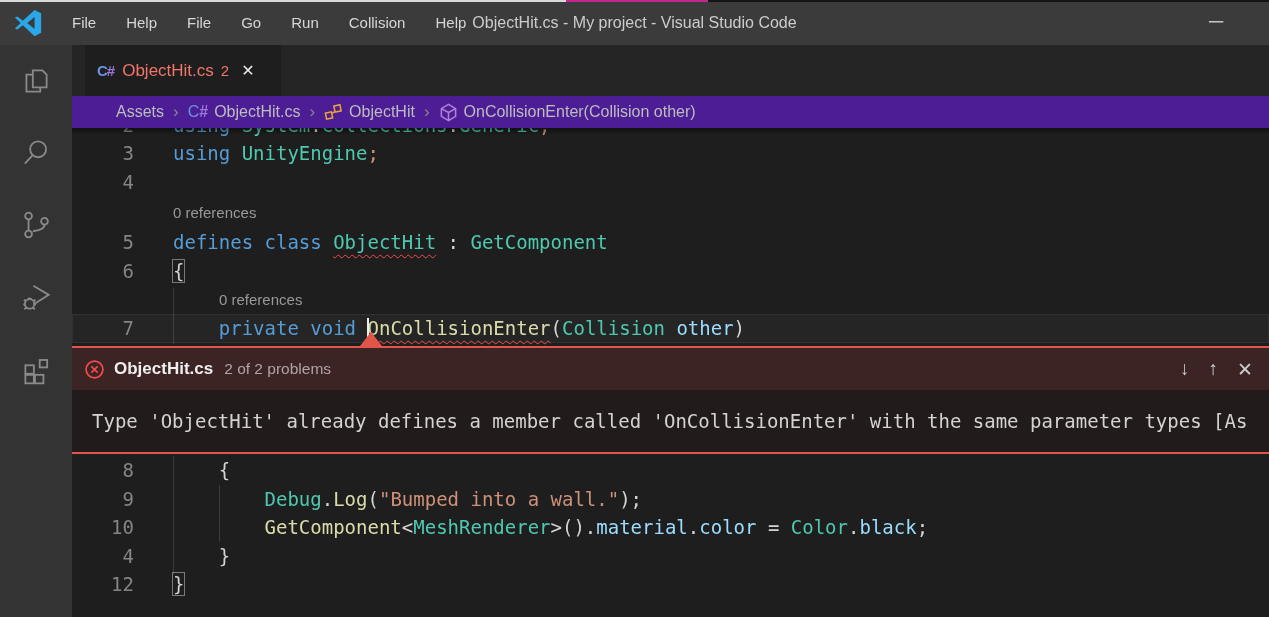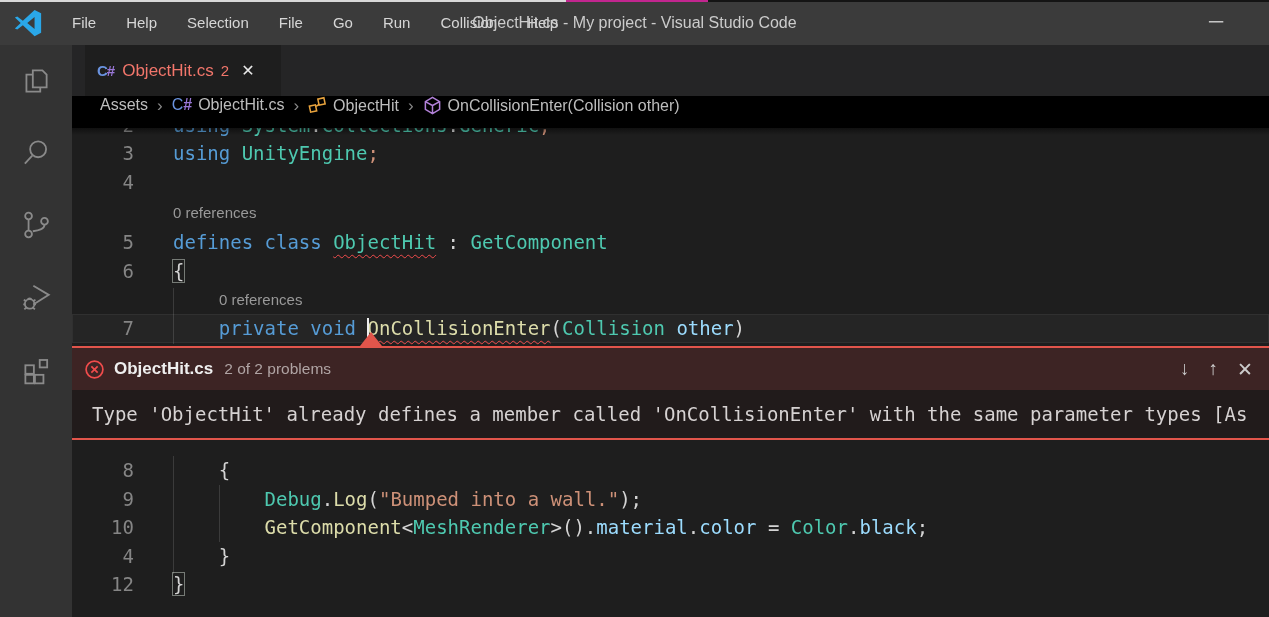--- a/index.html
+++ b/index.html
@@ -94,7 +94,6 @@
     <div class="menu" id="menubar">
         <span class="menu-item">File</span>
         <span class="menu-item">Help</span>
-        <span class="menu-item">Selection</span>
         <span class="menu-item">File</span>
         <span class="menu-item">Go</span>
         <span class="menu-item">Run</span>

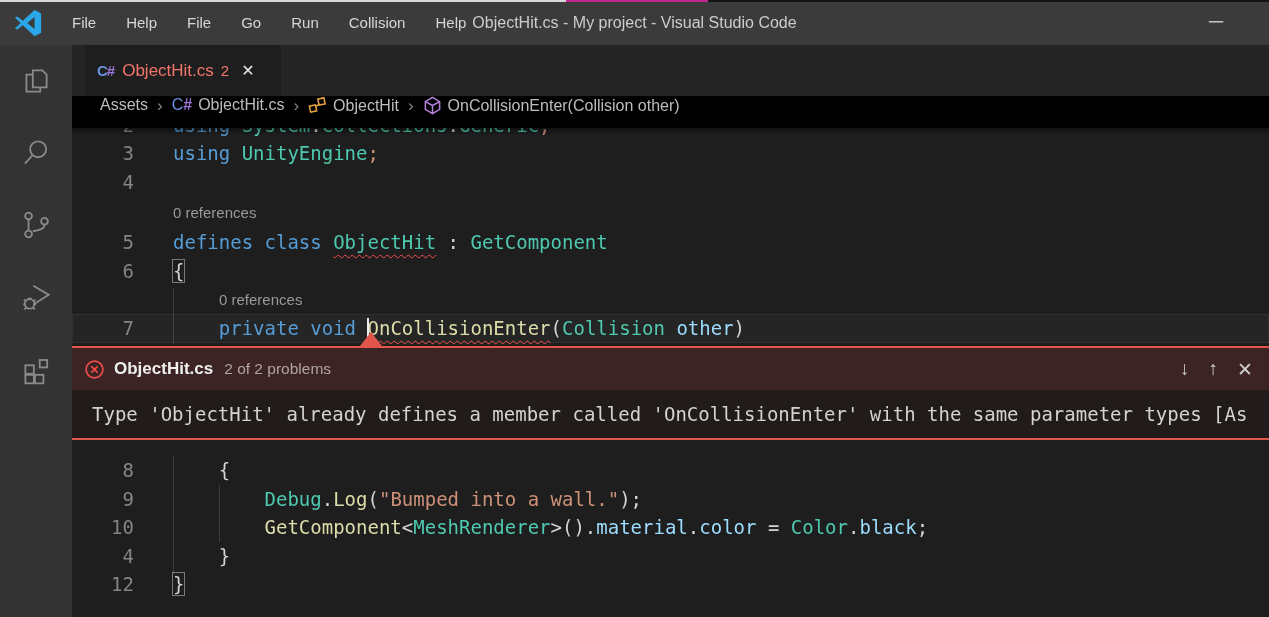--- a/index.html
+++ b/index.html
@@ -37,8 +37,8 @@
   .tab-close { color:#e8e8e8; font-size:16px; margin-left:12px; }
 
   
-  .breadcrumb { position:absolute; left:72px; top:96px; width:1197px; height:32px; background:#000000;
-    display:flex; align-items:flex-start; padding-left:28px; color:#bdbdbd; font-size:16px; white-space:nowrap; }
+  .breadcrumb { position:absolute; left:72px; top:96px; width:1197px; height:32px; background:#4c1d95;
+    display:flex; align-items:center; padding-left:44px; color:#bdbdbd; font-size:16px; white-space:nowrap; }
   .bc-sep { color:#8a8a8a; margin:0 9px; font-size:17px; }
   .bc-item { display:flex; align-items:center; }
   .bc-ico { margin-right:6px; display:inline-flex; }

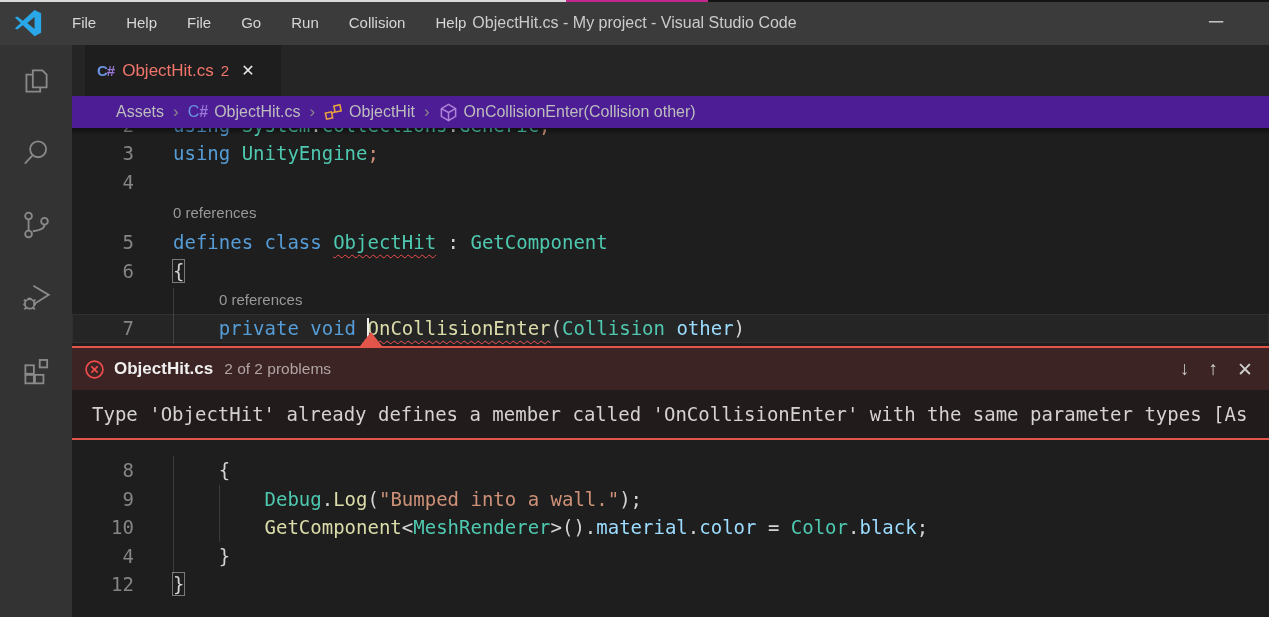--- a/index.html
+++ b/index.html
@@ -72,7 +72,7 @@
   .peek-file { color:#efefef; font-size:17px; font-weight:bold; margin-left:9px; }
   .peek-meta { color:#b0a4a4; font-size:15.5px; margin-left:11px; }
   .peek-nav { margin-left:auto; display:flex; align-items:center; gap:19px; color:#cccccc; font-size:19px; }
-  .peek-body { height:50px; background:#211b1b; border-bottom:2px solid var(--c-pb);
+  .peek-body { height:64px; background:#211b1b; border-bottom:2px solid var(--c-pb);
     display:flex; align-items:center; }
   .peek-msg { color:#d6d2d2; font-size:19px; padding-left:20px; white-space:pre; overflow:hidden; }
 

